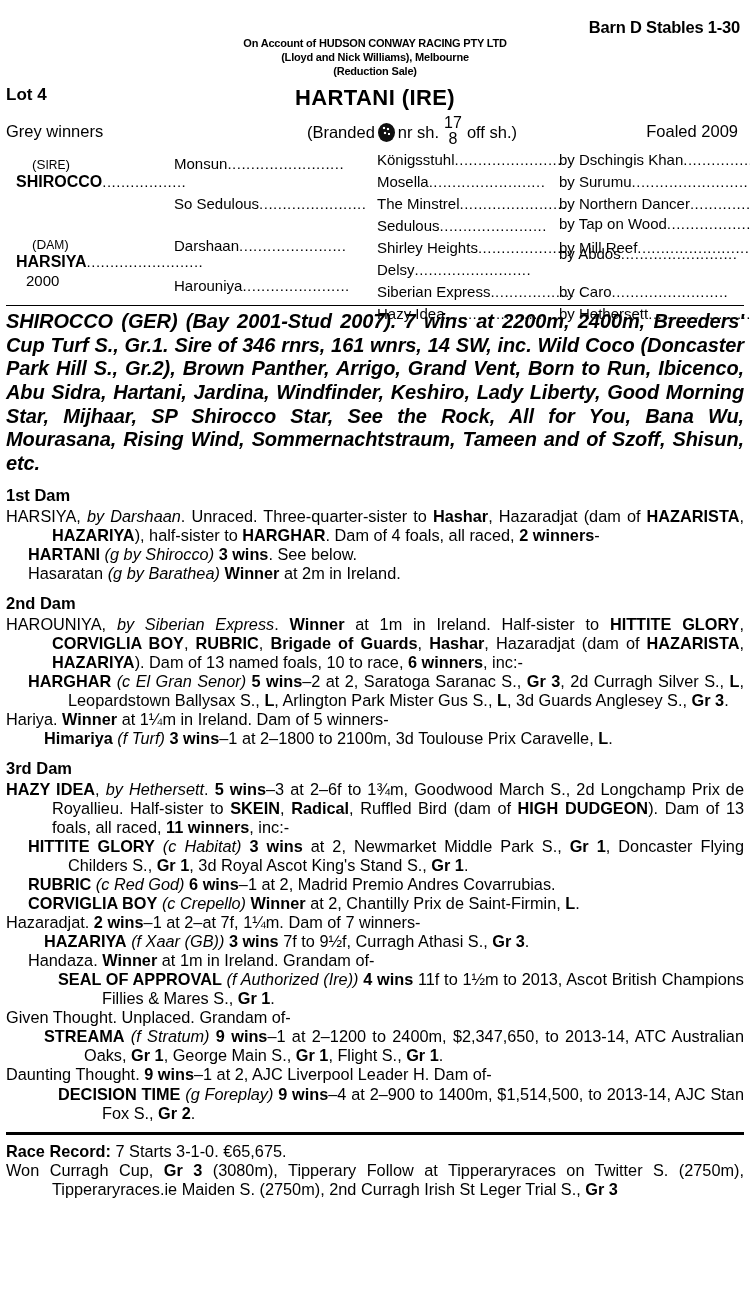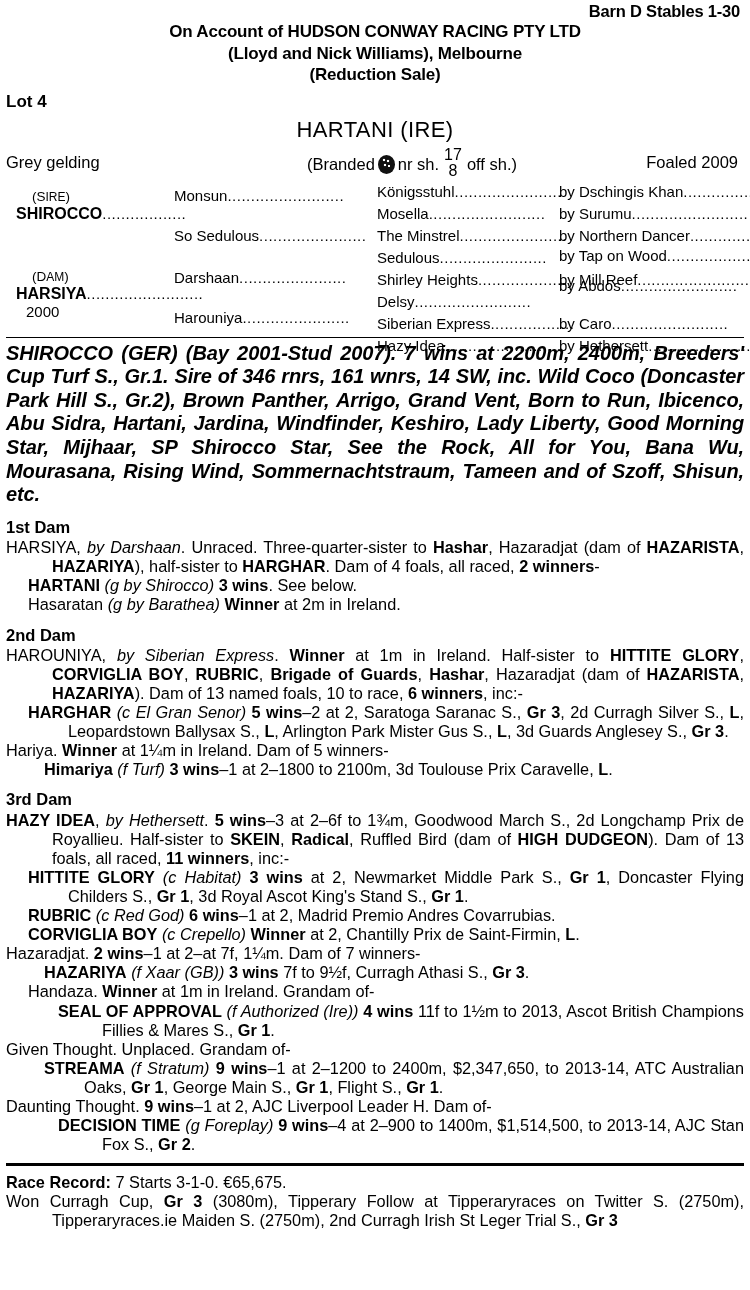--- a/index.html
+++ b/index.html
@@ -17,7 +17,7 @@
     overflow: hidden;
     position: relative;
   }
-  .page { padding: 0 6px; box-sizing: border-box; width: 750px; }
+  .page { padding: 16px 6px; box-sizing: border-box; width: 750px; }
 
   
   .barn {

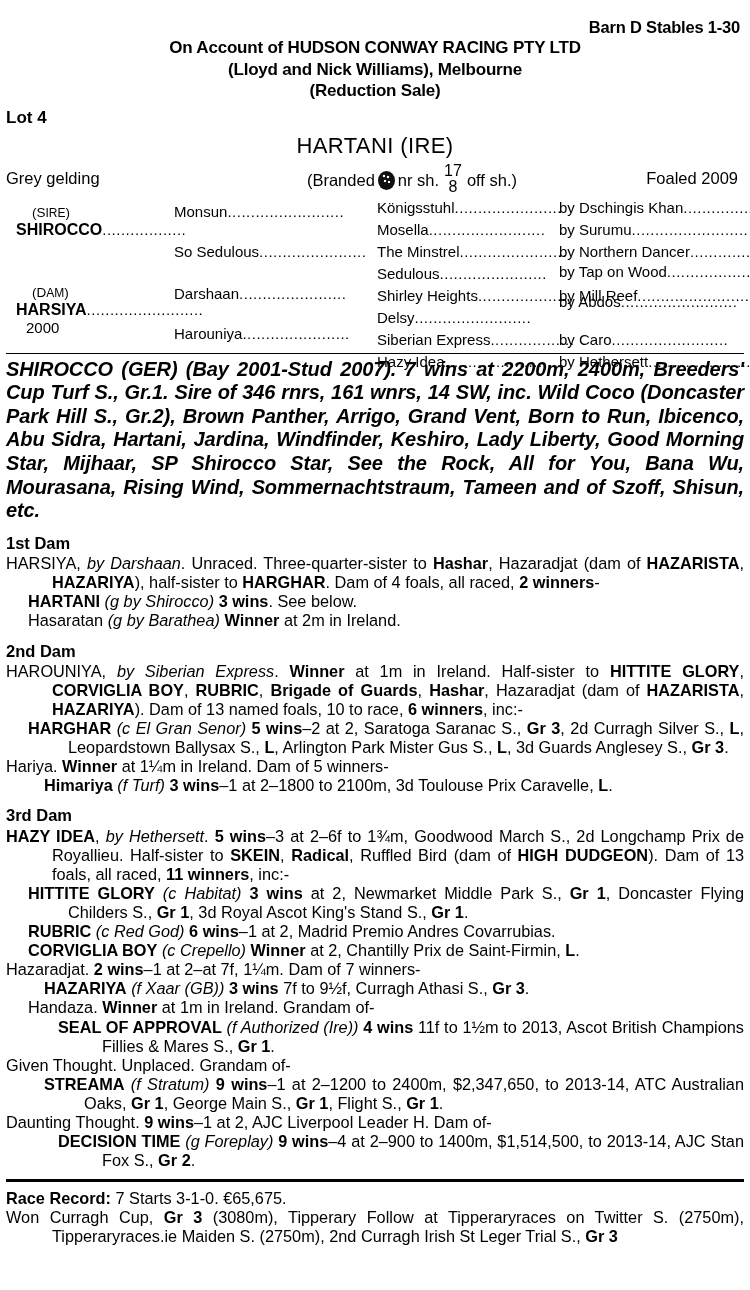--- a/index.html
+++ b/index.html
@@ -30,7 +30,7 @@
   .account {
     text-align: center;
     font-weight: bold;
-    font-size: 17px;
+    font-size: 11px;
     line-height: 1.24;
     letter-spacing: -0.2px;
   }

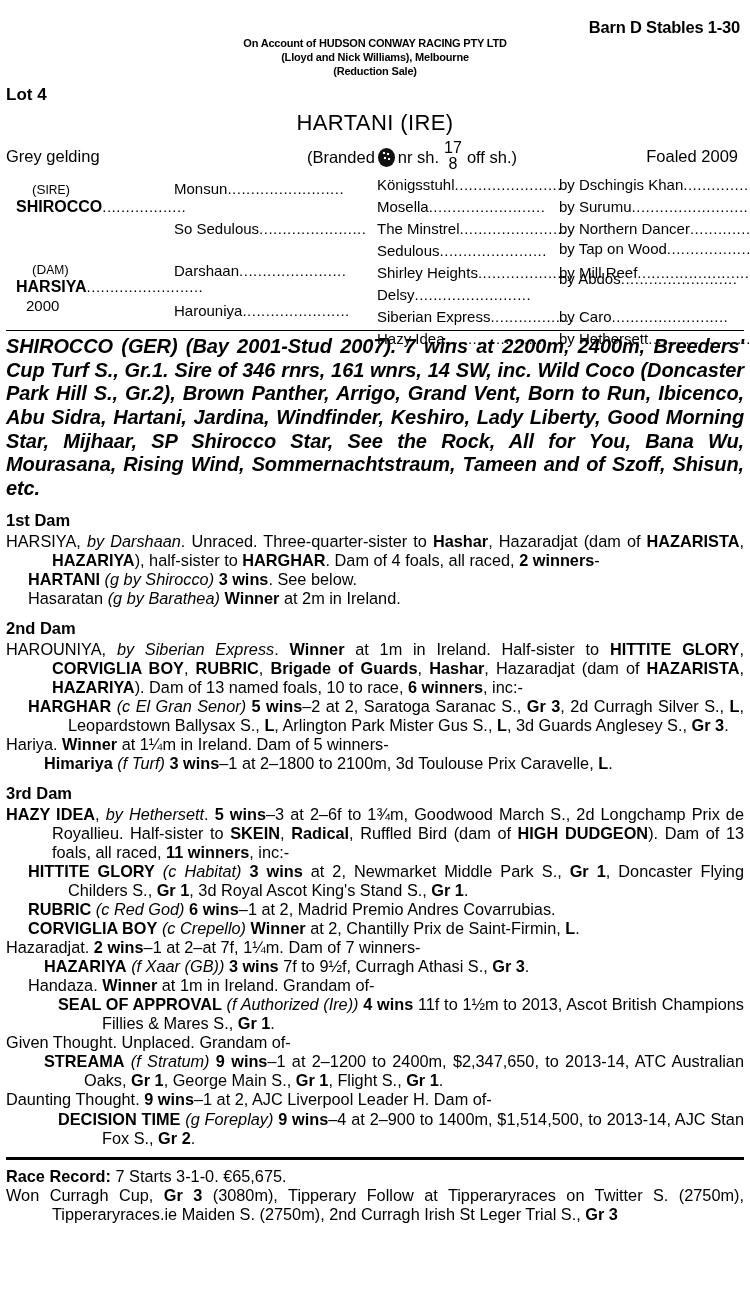--- a/index.html
+++ b/index.html
@@ -47,10 +47,9 @@
   .lotrow .horsename {
     flex: 1 1 auto;
     text-align: center;
-    font-weight: normal;
+    font-weight: bold;
     font-size: 22px;
     letter-spacing: 0.4px;
-    margin-top: 25px;
   }
   .lotrow .spacer { width: 150px; flex: 0 0 150px; }
 

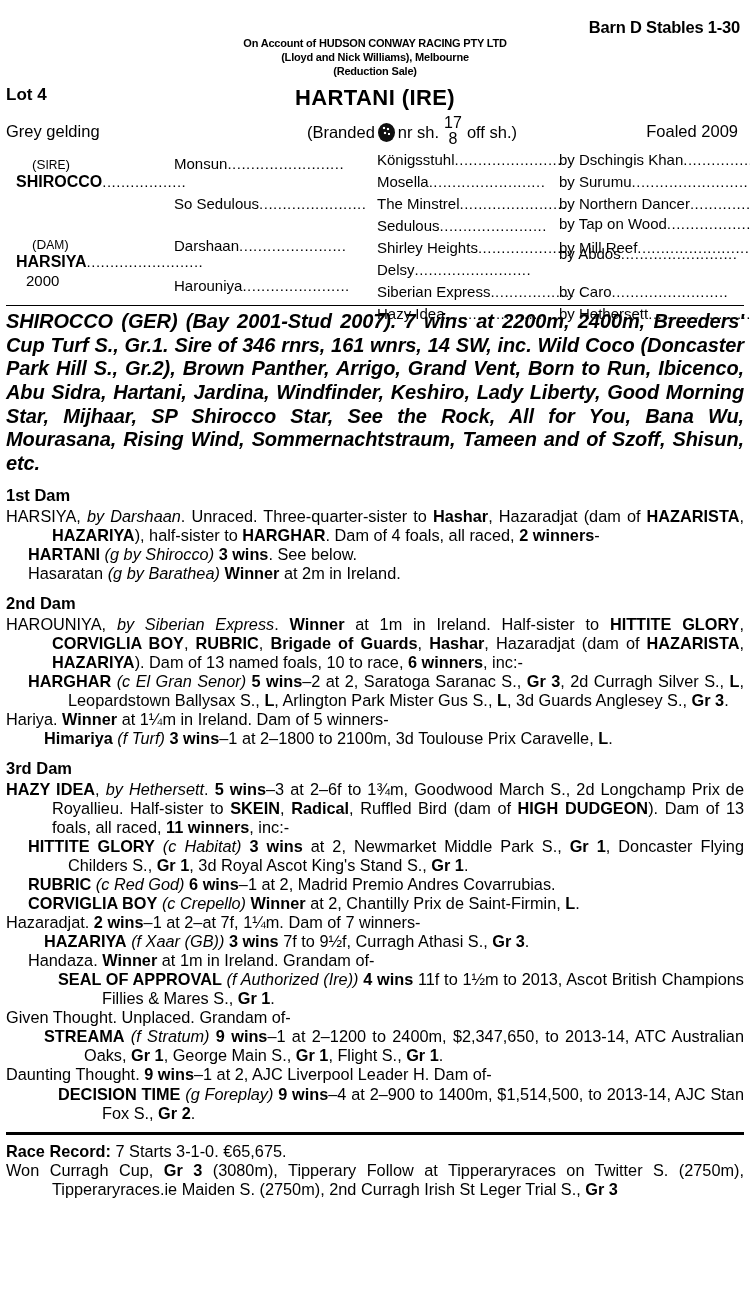--- a/index.html
+++ b/index.html
@@ -178,7 +178,7 @@
   </div>
 
   <div class="descrow">
-    <div class="colour">Grey gelding</div>
+    <div class="colour">Grey winners</div>
     <div class="brand"><span>(Branded</span><span class="brandmark"></span><span>nr sh.</span><span class="frac"><span class="num">17</span><span class="den">8</span></span><span>off sh.)</span></div>
     <div class="foaled">Foaled 2009</div>
   </div>

